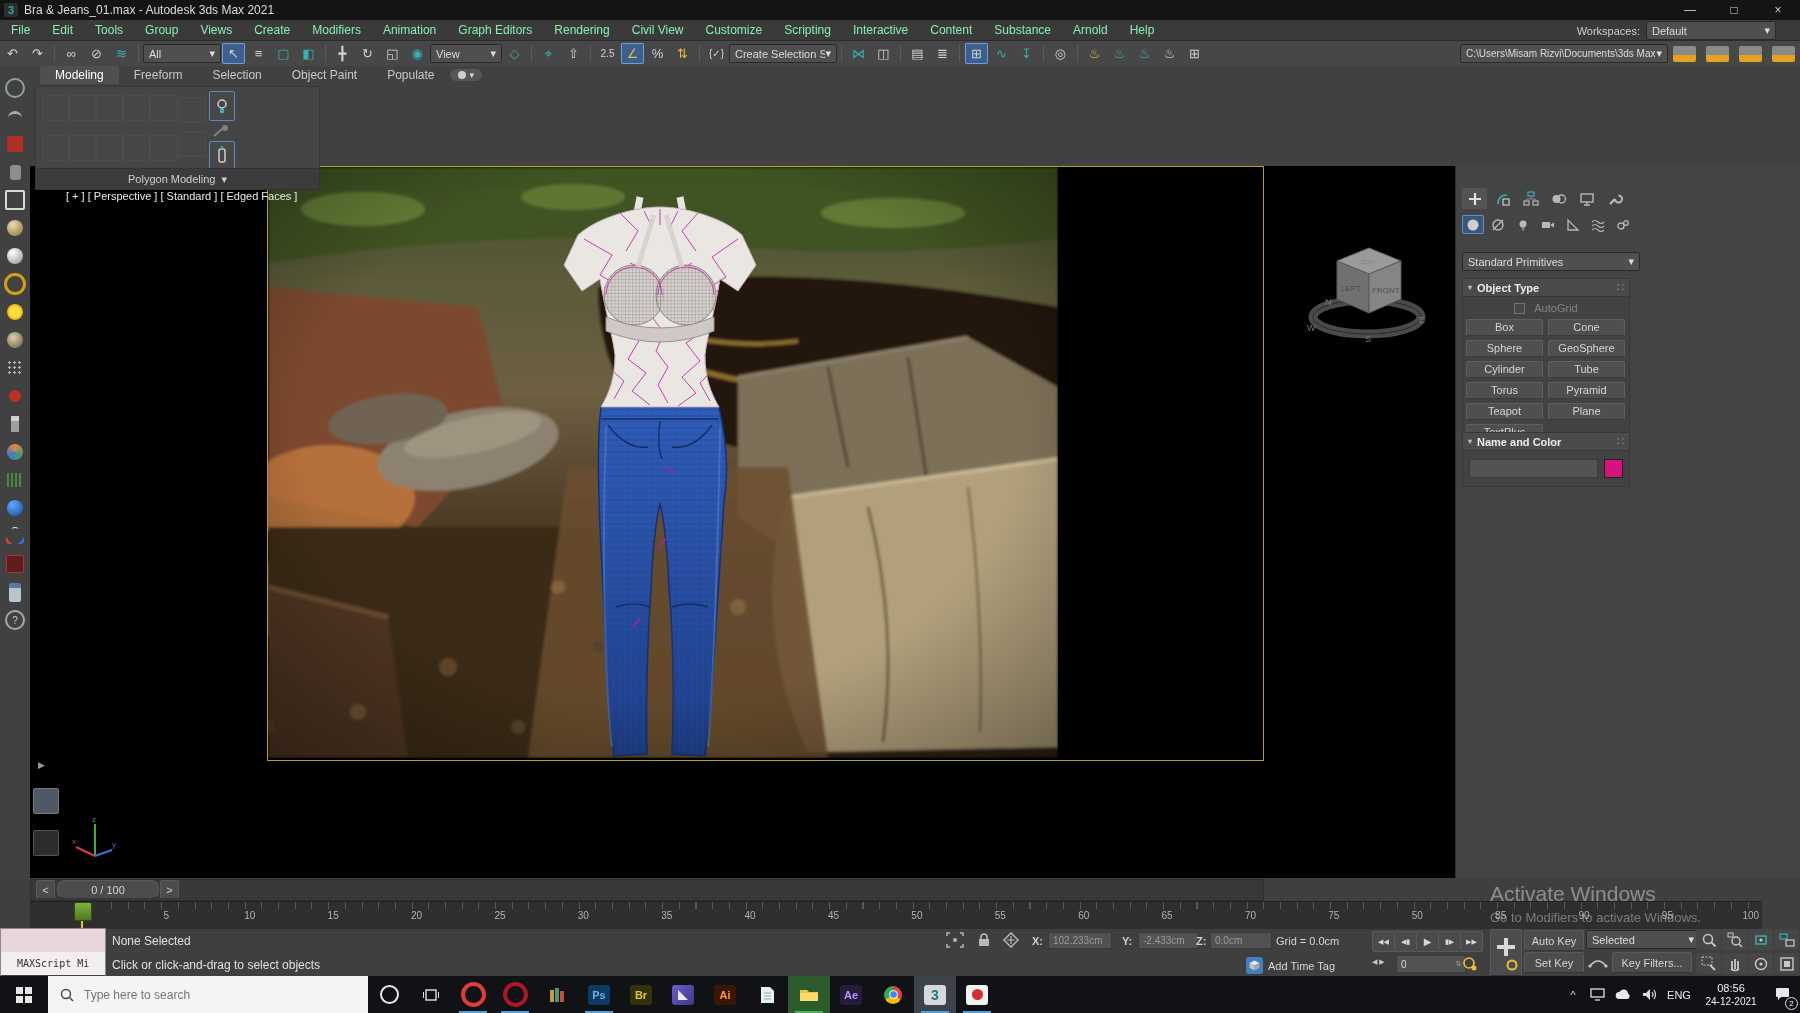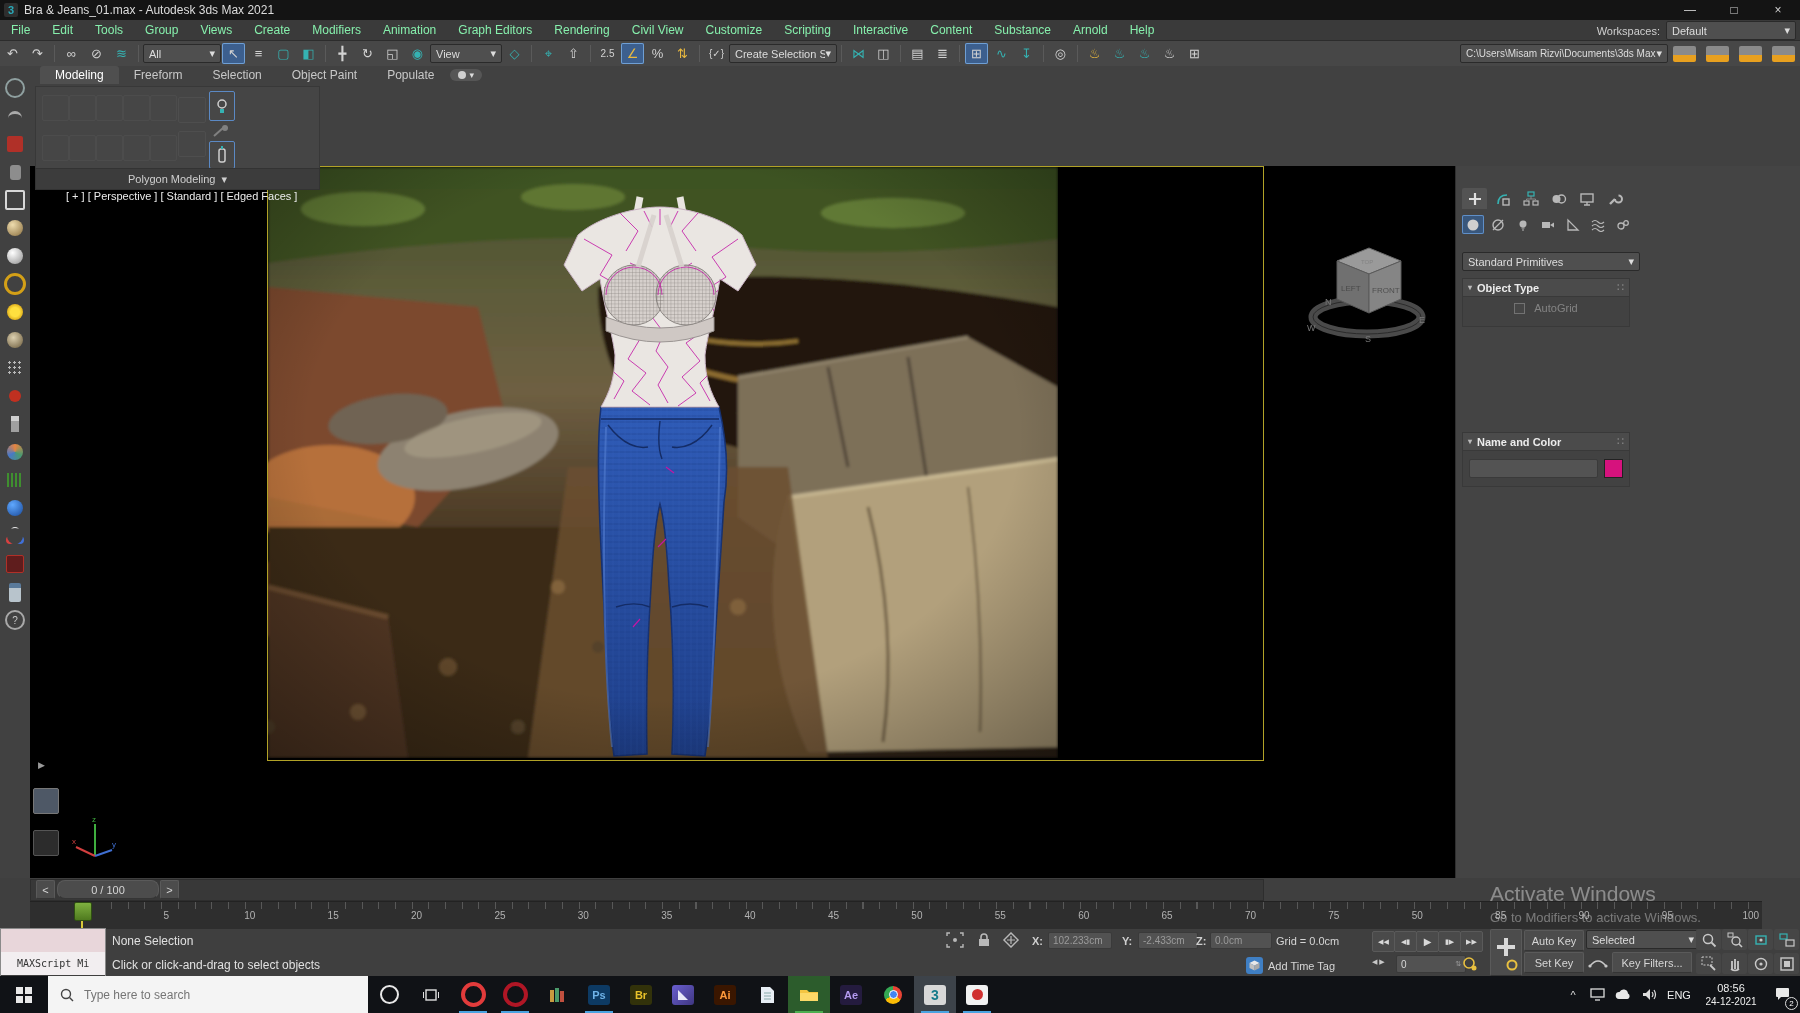--- a/index.html
+++ b/index.html
@@ -15,7 +15,7 @@
   
   #menubar{left:0;top:20px;width:1800px;height:20px;background:#3a3a3a;display:flex;align-items:center;border-bottom:1px solid #2c2c2c}
   .menu-item{padding:0 11px;font-size:12px;color:#86efac;height:20px;line-height:20px}
-  #workspaces{position:absolute;right:4px;top:1px;display:flex;align-items:center;gap:6px;font-size:11px;color:#cfcfcf}
+  #workspaces{position:absolute;right:24px;top:1px;display:flex;align-items:center;gap:6px;font-size:11px;color:#cfcfcf}
   .dd{background:#4f4f4f;border:1px solid #2a2a2a;border-radius:2px;font-size:11px;color:#ddd;
       display:flex;align-items:center;justify-content:space-between;padding:0 5px;height:17px}
   

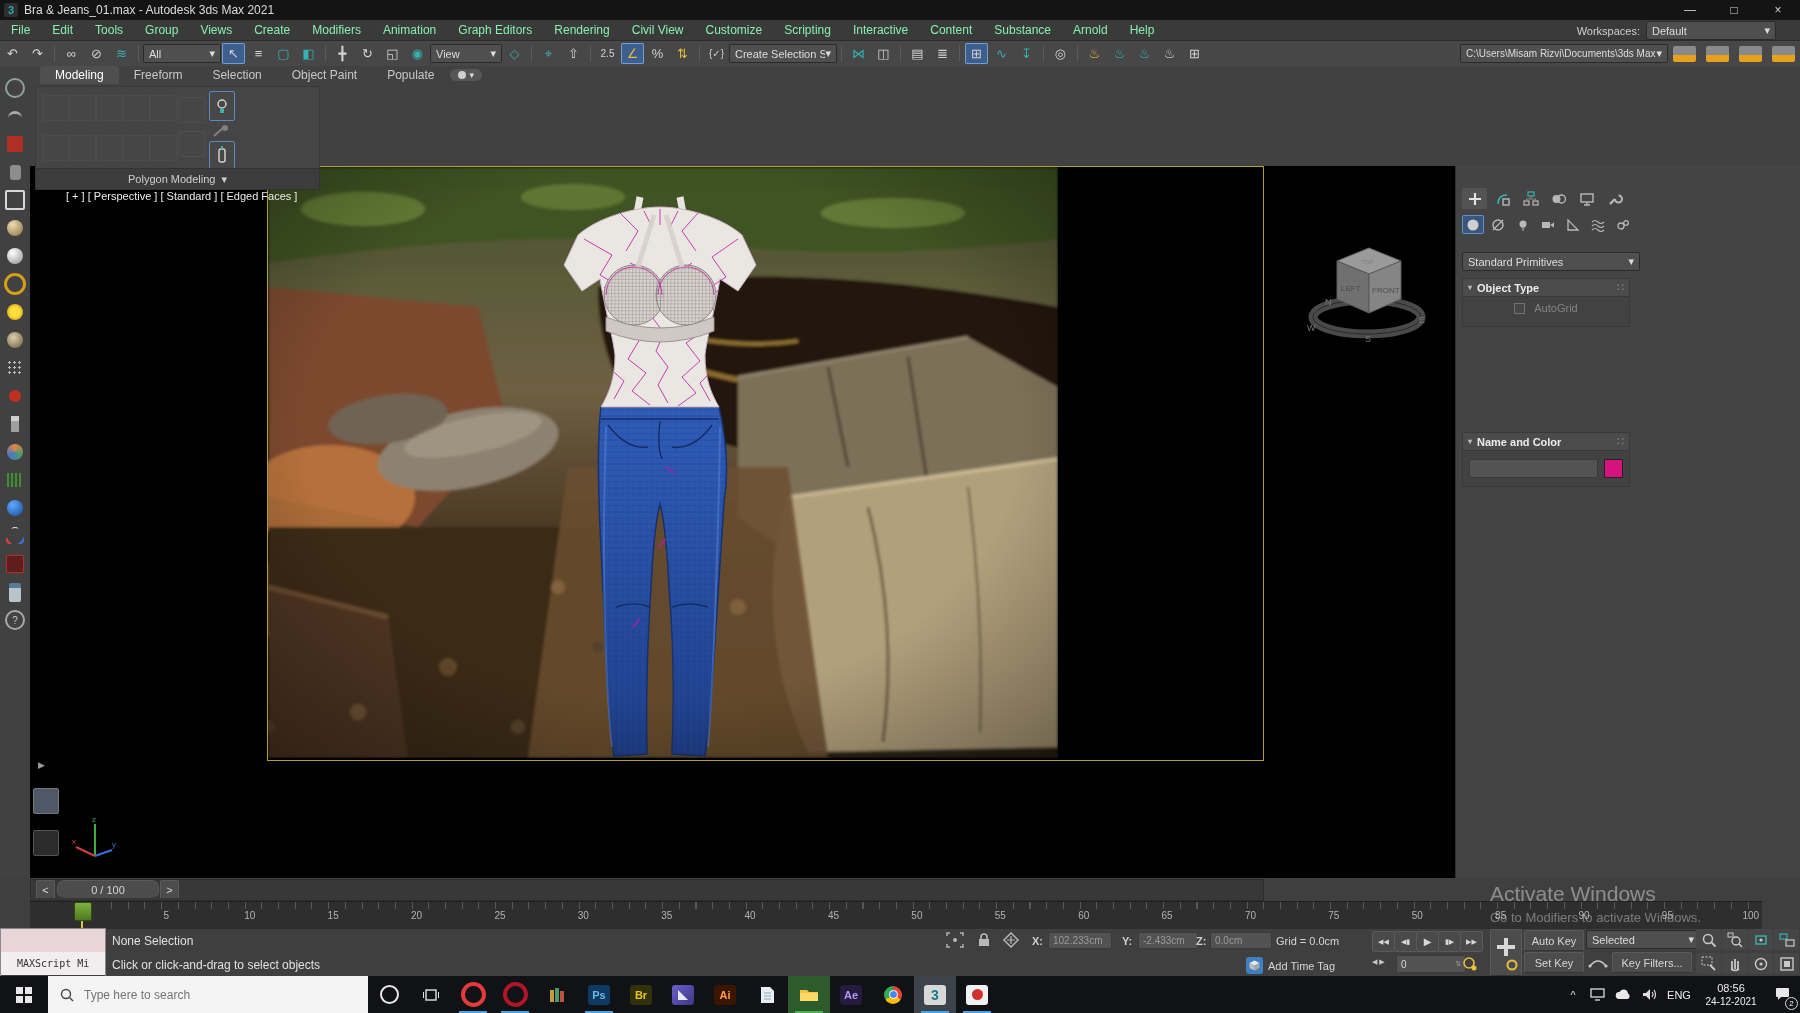--- a/index.html
+++ b/index.html
@@ -564,6 +564,19 @@
         <span style="width:9px;height:9px;border:1px solid #9a9a9a;background:#4a4a4a;display:inline-block"></span>
         <span style="font-size:11px;color:#b8b8b8">AutoGrid</span>
       </div>
+      <div style="display:grid;grid-template-columns:78px 78px;gap:4px 4px;justify-content:center">
+        <span class="cpbtn">Box</span>
+        <span class="cpbtn">Cone</span>
+        <span class="cpbtn">Sphere</span>
+        <span class="cpbtn">GeoSphere</span>
+        <span class="cpbtn">Cylinder</span>
+        <span class="cpbtn">Tube</span>
+        <span class="cpbtn">Torus</span>
+        <span class="cpbtn">Pyramid</span>
+        <span class="cpbtn">Teapot</span>
+        <span class="cpbtn">Plane</span>
+        <span class="cpbtn">TextPlus</span>
+      </div>
     </div>
   </div>
 

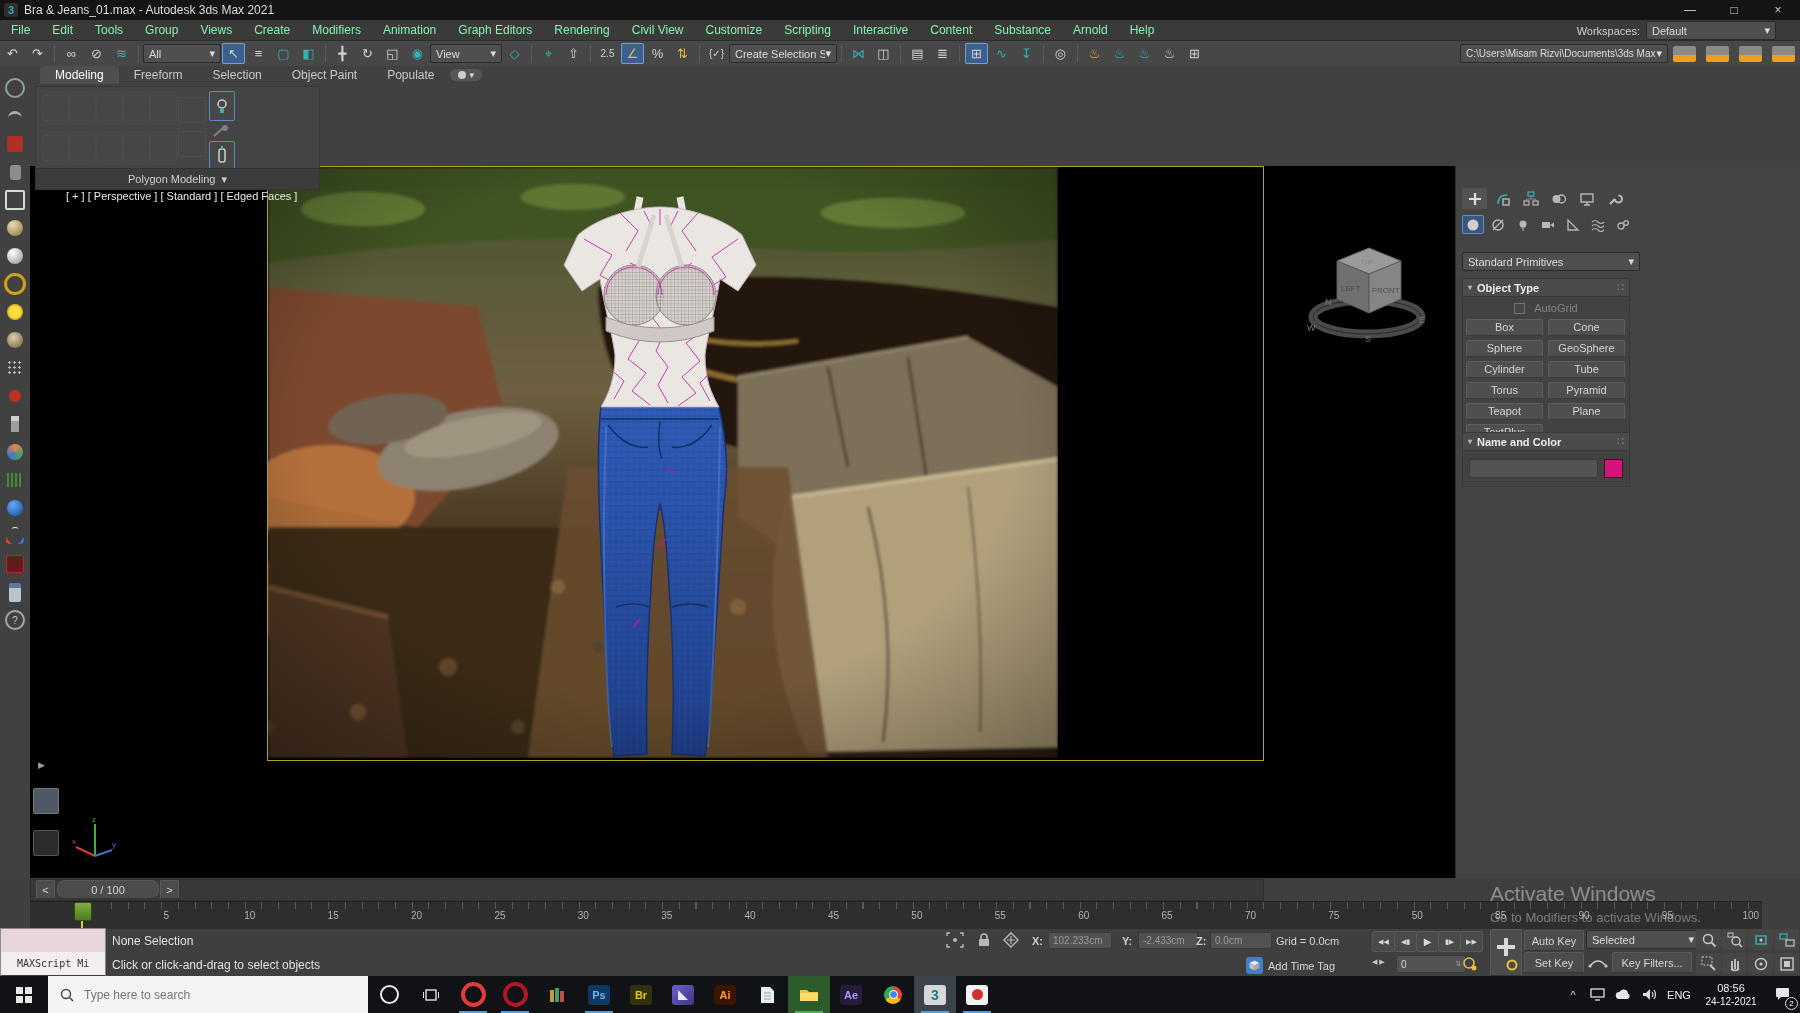--- a/index.html
+++ b/index.html
@@ -634,7 +634,7 @@
     <div style="height:23px;background:#f2eef0;color:#333;font-family:'DejaVu Sans Mono',monospace;font-size:10px;
                 display:flex;align-items:center;padding-left:16px;overflow:hidden">MAXScript Mi</div>
   </div>
-  <span class="abs" style="left:112px;top:56px;font-size:12px;color:#e0e0e0">None Selection</span>
+  <span class="abs" style="left:112px;top:56px;font-size:12px;color:#e0e0e0">None Selected</span>
   <span class="abs" style="left:112px;top:80px;font-size:12px;color:#e0e0e0">Click or click-and-drag to select objects</span>
 
   <span class="abs" style="left:946px;top:54px">

